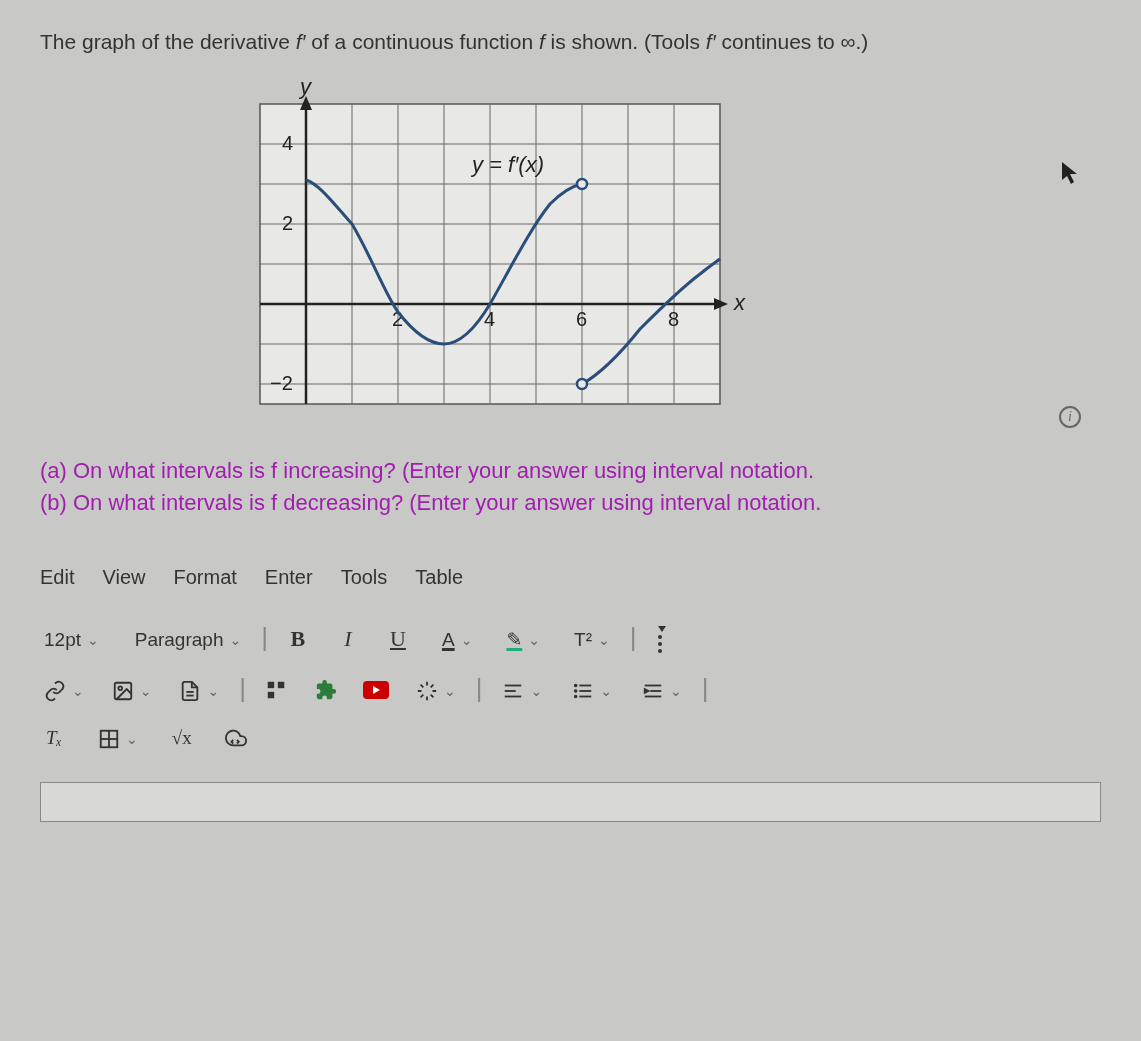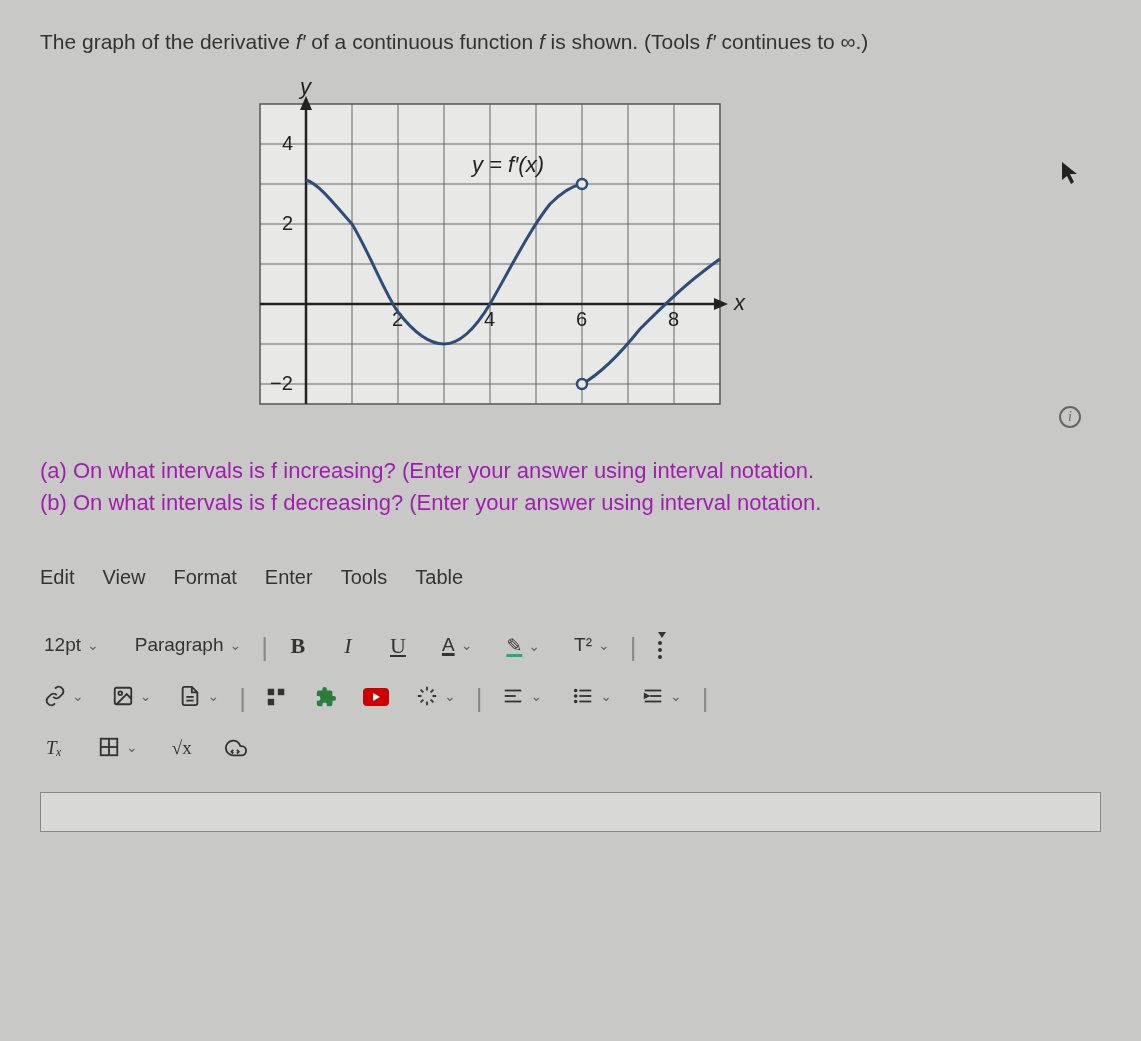--- a/index.html
+++ b/index.html
@@ -51,7 +51,7 @@
     display: flex;
     gap: 28px;
     font-size: 20px;
-    margin-bottom: 43px;
+    margin-bottom: 33px;
     color: #333;
   }
   .menubar span { cursor: pointer; }

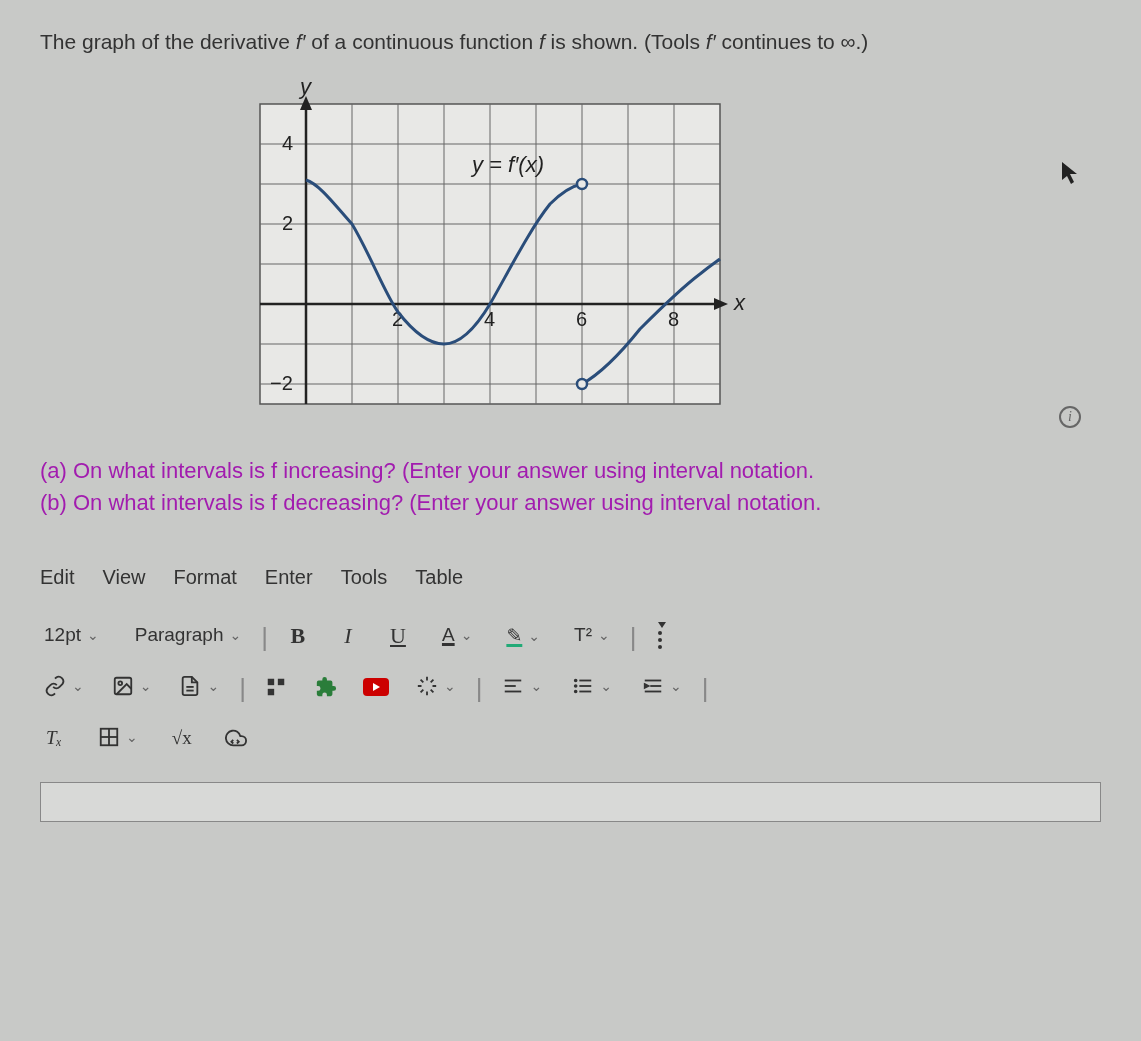--- a/index.html
+++ b/index.html
@@ -57,7 +57,7 @@
   .menubar span { cursor: pointer; }
   .toolbar-row {
     display: flex;
-    align-items: flex-start;
+    align-items: flex-end;
     gap: 8px;
     font-size: 19px;
     color: #333;

